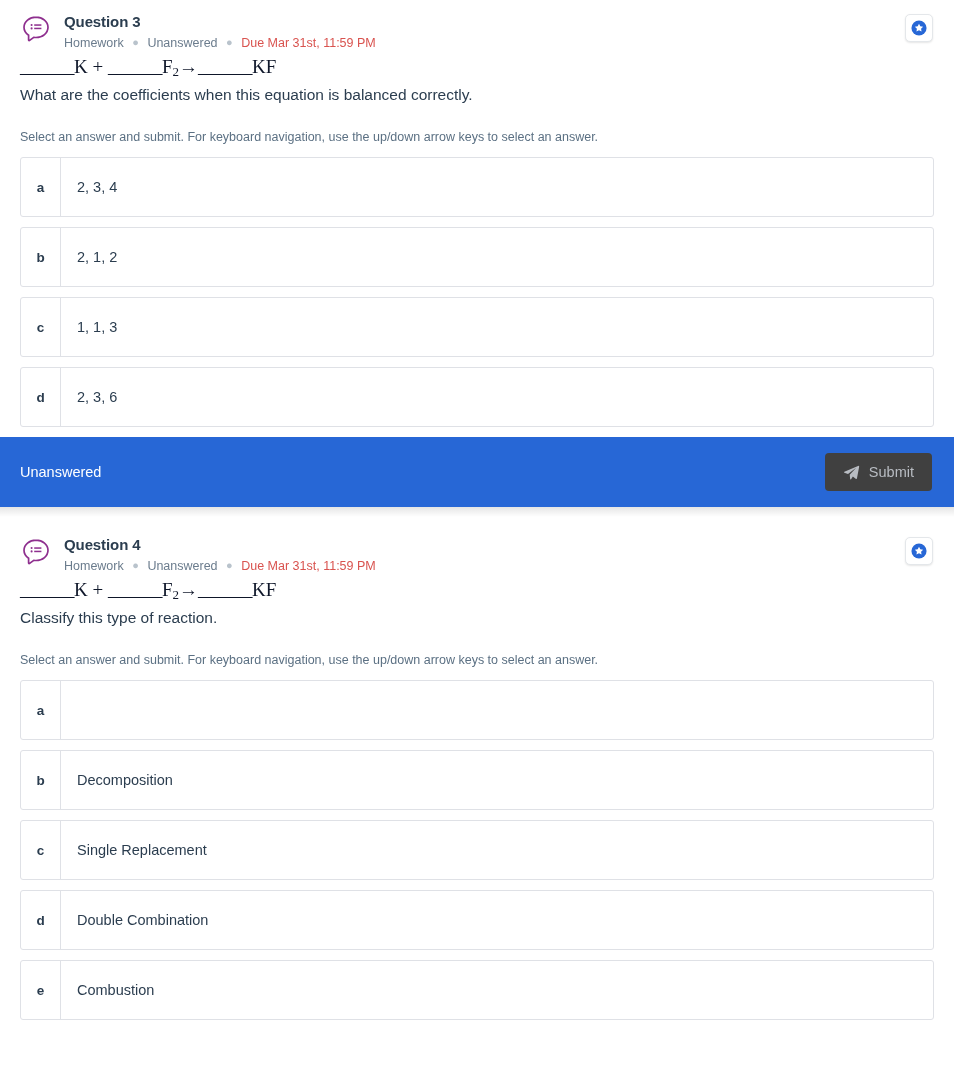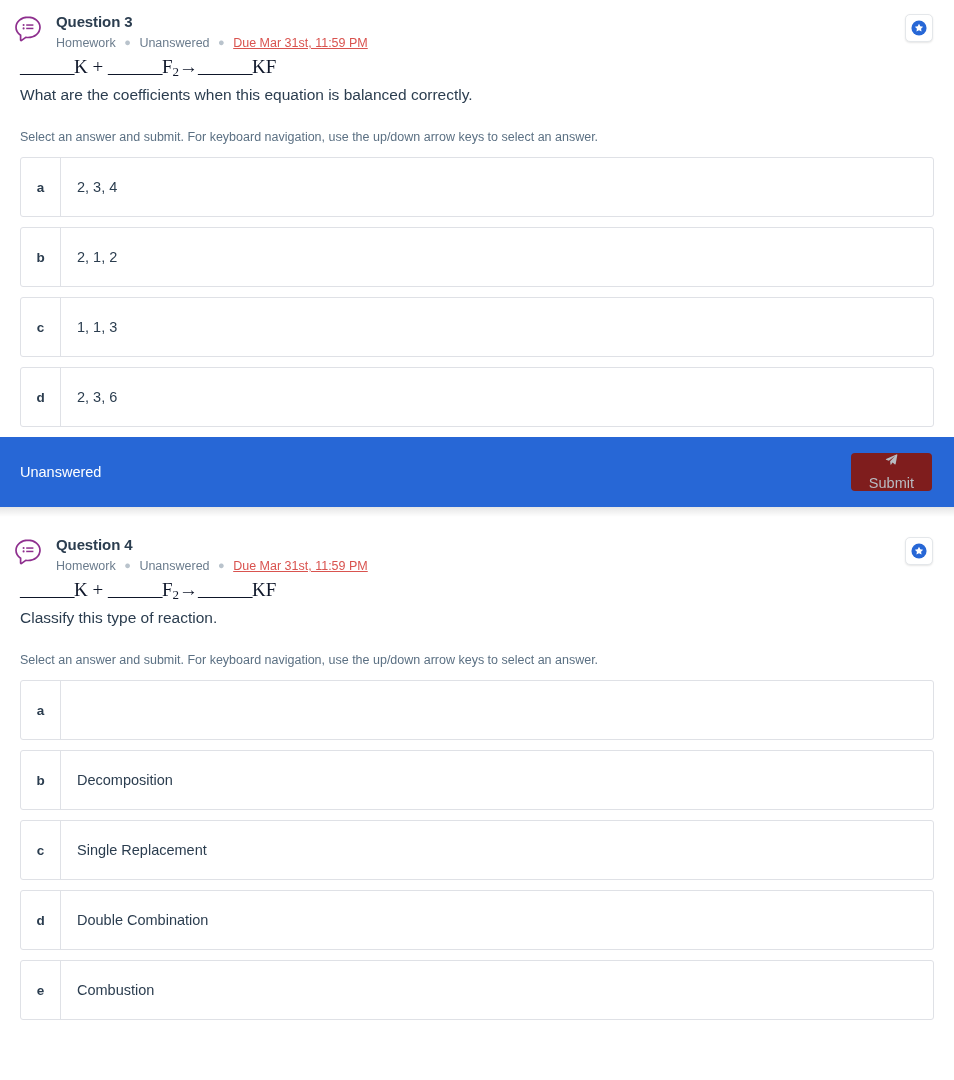--- a/index.html
+++ b/index.html
@@ -14,7 +14,7 @@
 
   
   .qcard { background:#fff; padding: 0 0 0 0; position: relative; }
-  .qhead { display:flex; align-items:flex-start; padding: 12px 20px 0 12px; position:relative; }
+  .qhead { display:flex; align-items:flex-start; padding: 12px 20px 0 20px; position:relative; }
 
   .bubble-icon { width: 32px; height: 32px; flex: 0 0 32px; margin-top: 2px; }
   .qhead-text { margin-left: 12px; padding-top: 1px; }

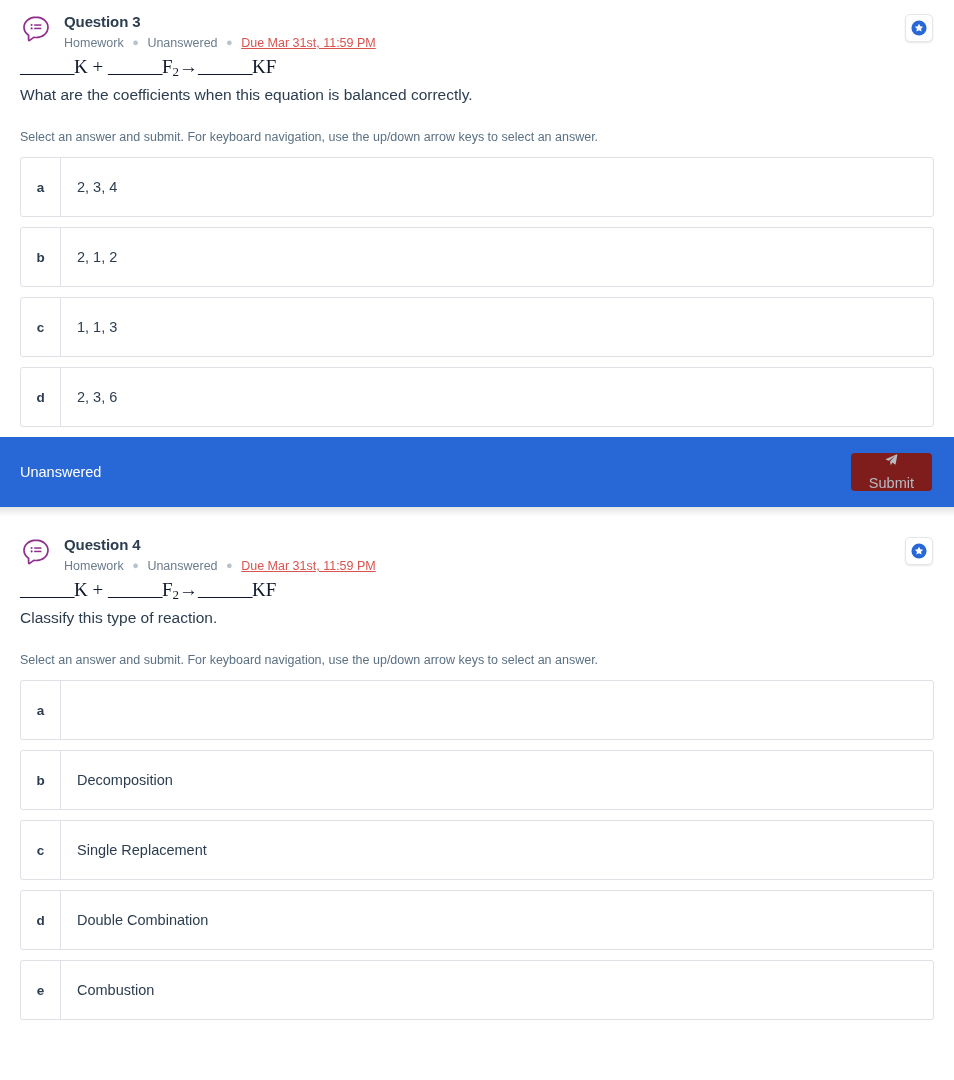--- a/index.html
+++ b/index.html
@@ -24,7 +24,7 @@
   }
   .qmeta { margin-top: 5px; font-size: 12.5px; line-height: 15px; color:#6b7c8d; white-space: nowrap; }
   .qmeta .dot { color:#b9c3cc; margin: 0 5px; font-size: 11px; position: relative; top:-1px;}
-  .qmeta .due { color:#d9534f;text-decoration:underline; }
+  .qmeta .due { color:#d9534f; }
 
   .star-btn {
     position:absolute; right: 21px; top: 14px;

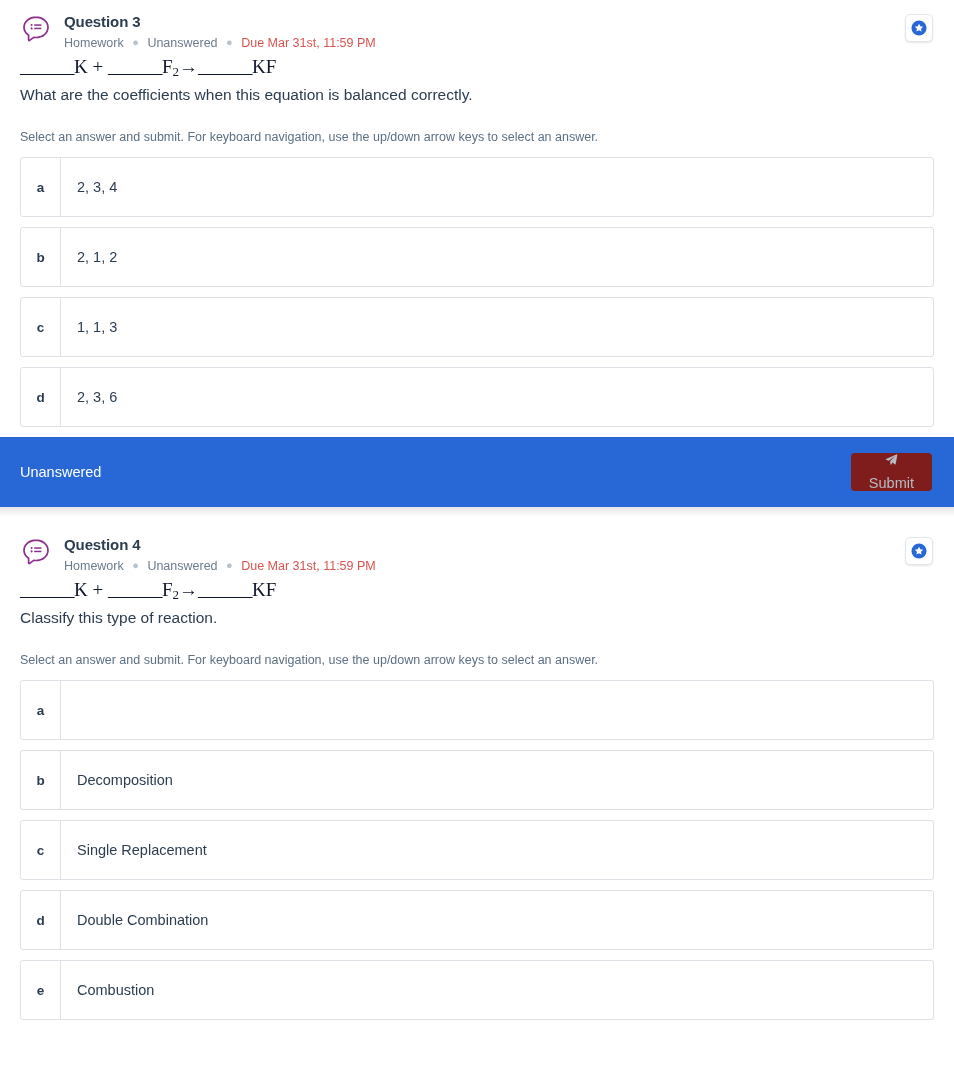--- a/index.html
+++ b/index.html
@@ -77,11 +77,10 @@
   }
   .submitbar .status { color:#ffffff; font-size: 14.5px; }
   .submit-btn {
-    background:#7f1d1d; border: none; border-radius: 4px;
+    background:#404040; border: none; border-radius: 4px;
     height: 38px; padding: 0 18px;
     display:flex; align-items:center; gap: 9px;
     cursor: default;
-    flex-direction: column;
   }
   .submit-btn .label { font-size: 14.5px; color:#b8bcc2; }
 

